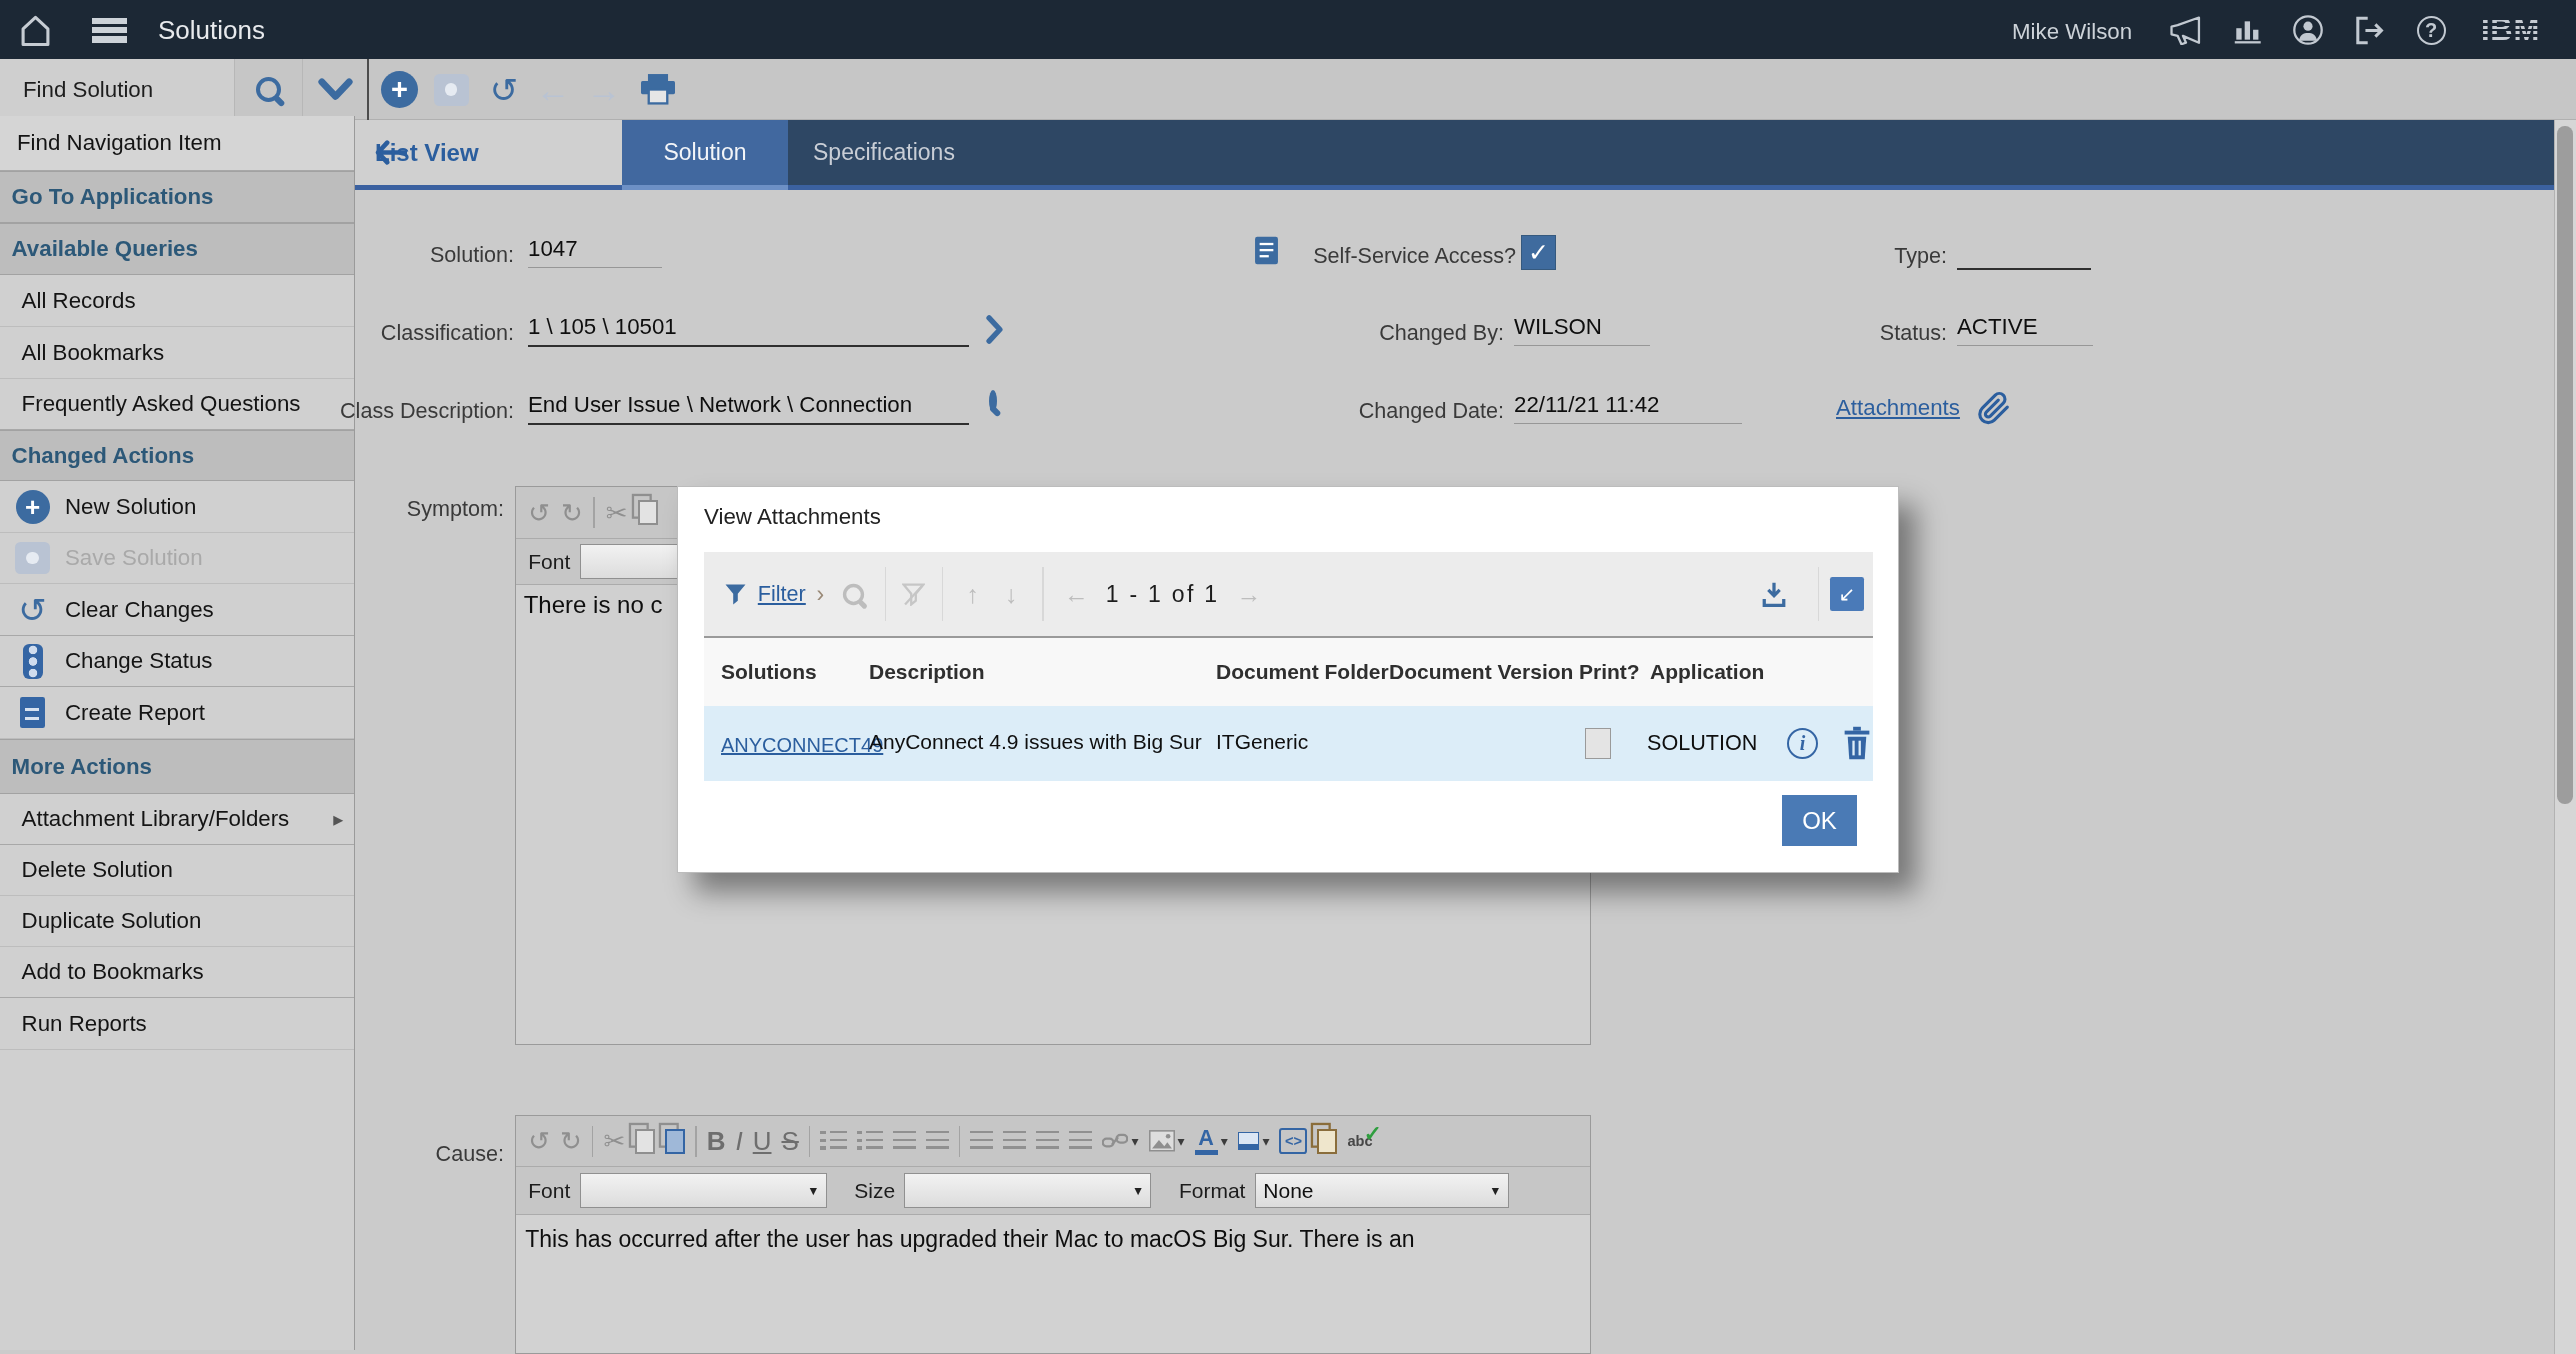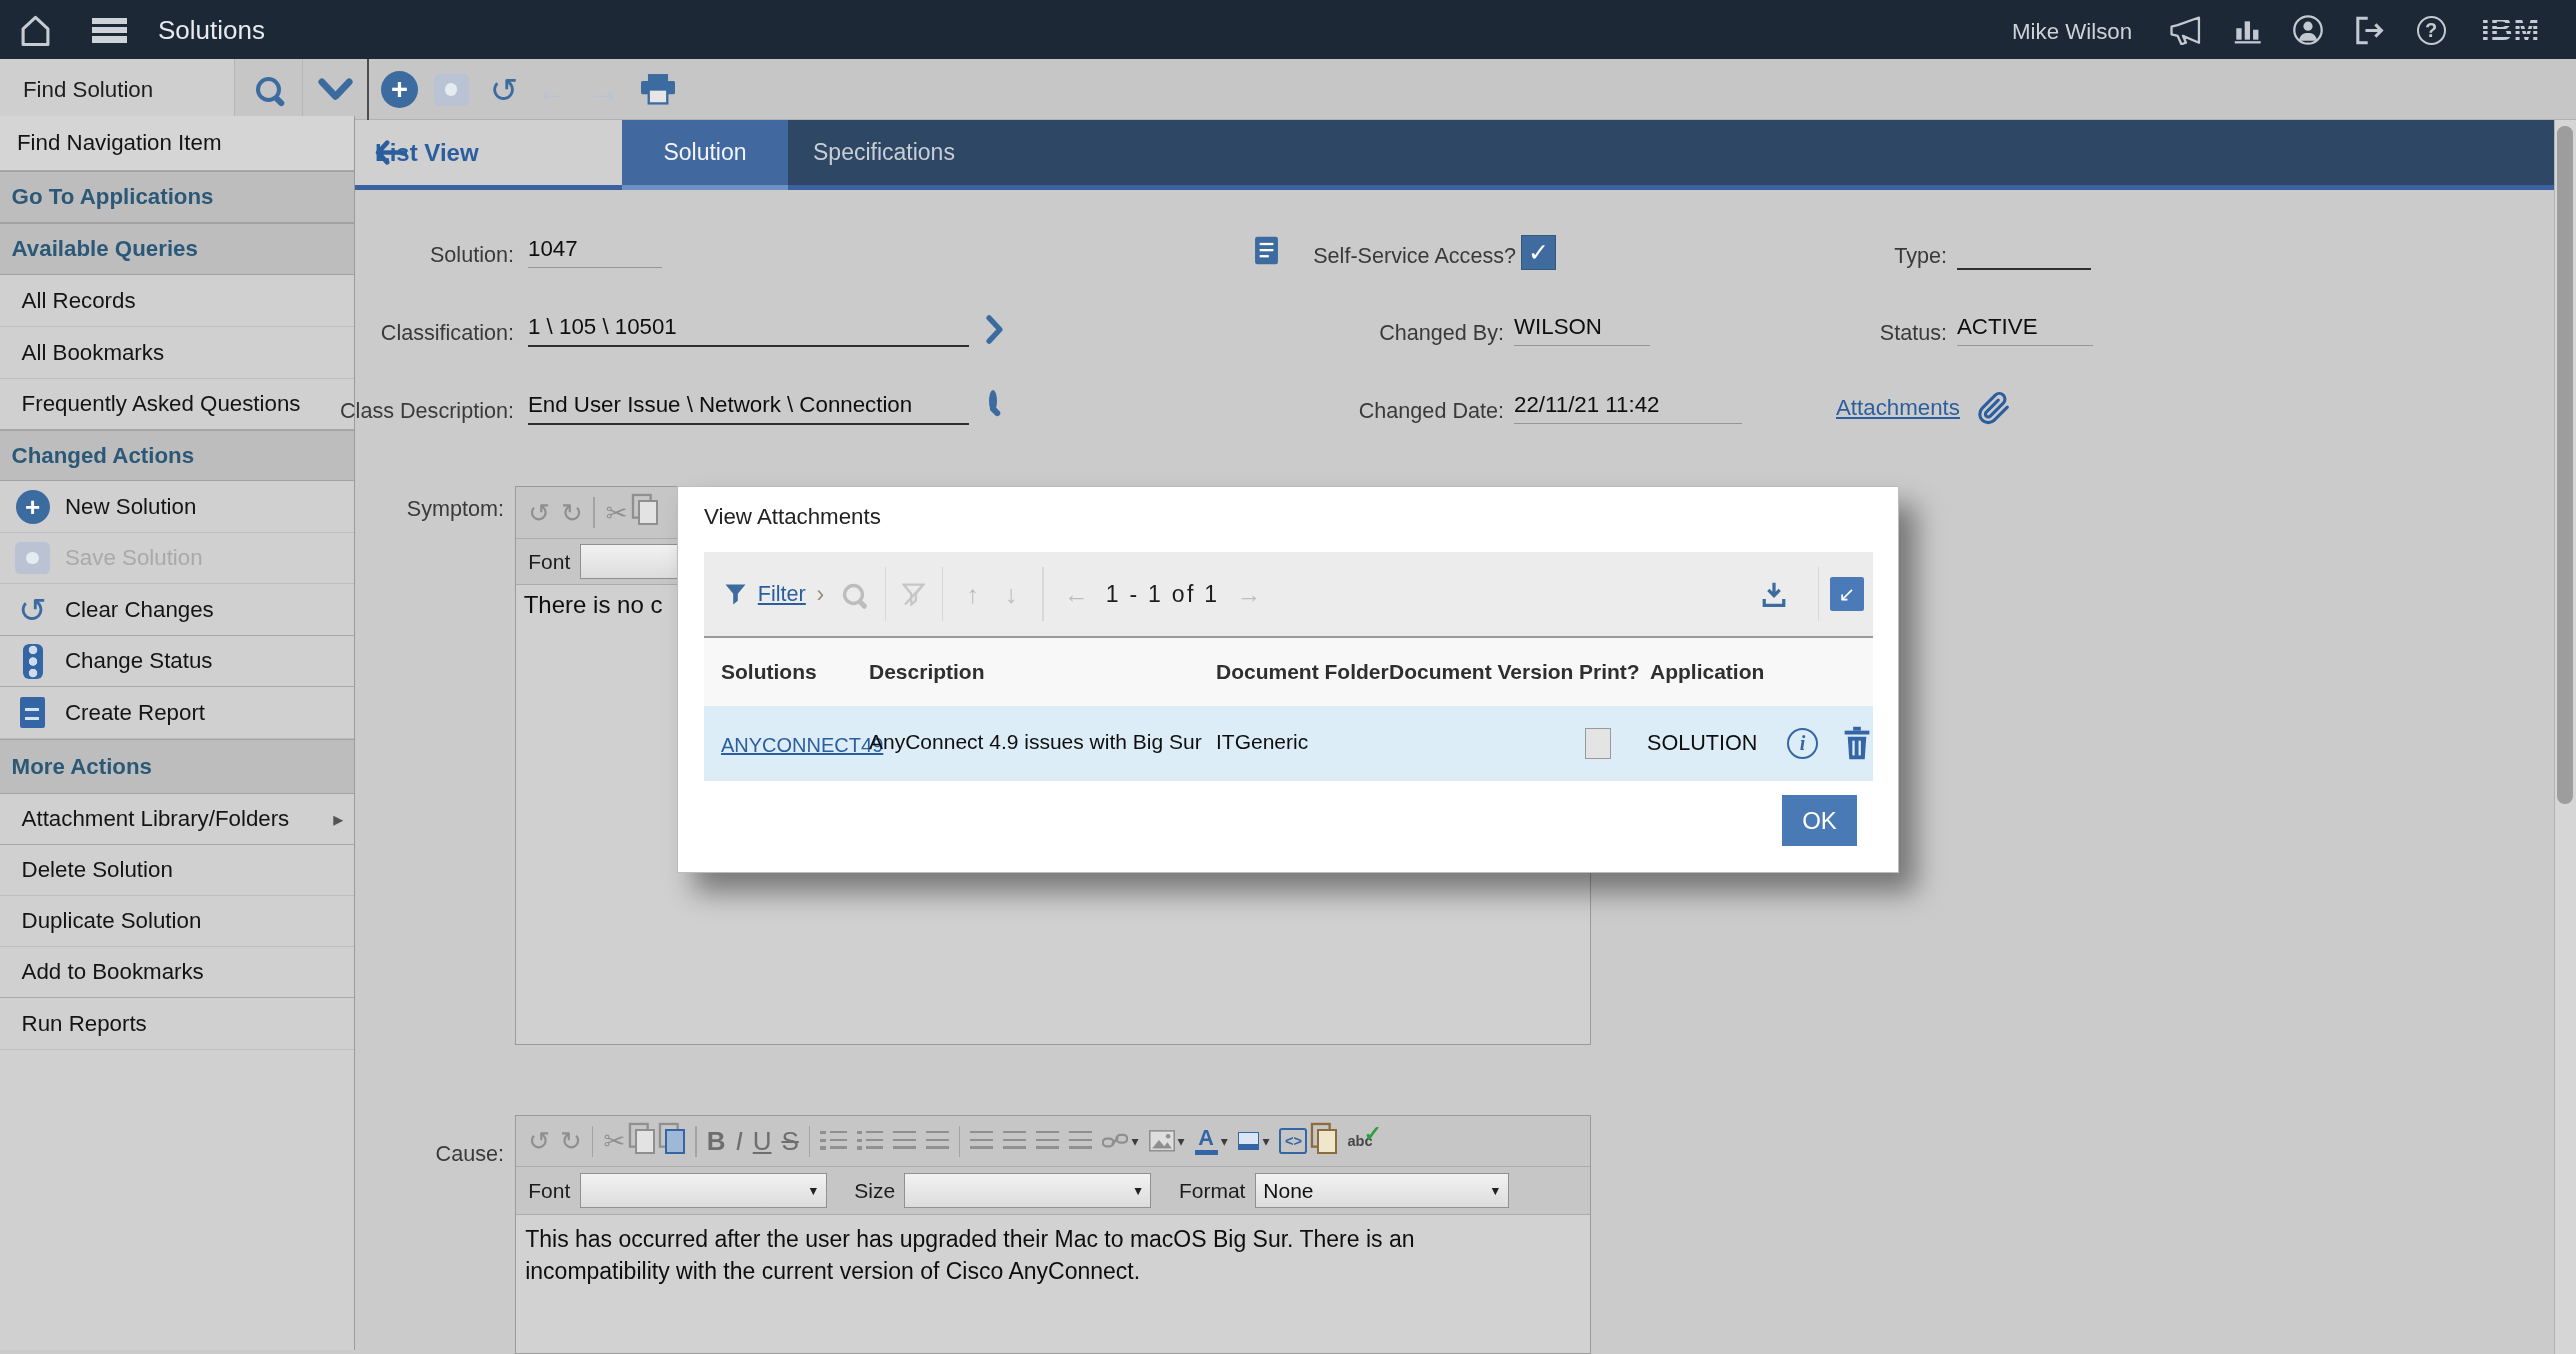--- a/index.html
+++ b/index.html
@@ -420,7 +420,6 @@
     </div>
     <div style="padding:7.7px 9.2px;font-size:23px;line-height:32px;color:#0e0e0e;">
       <div>This has occurred after the user has upgraded their Mac to macOS Big Sur. There is an</div>
-      <div>incompatibility with the current version of Cisco AnyConnect.</div>
     </div>
   </div>
 

